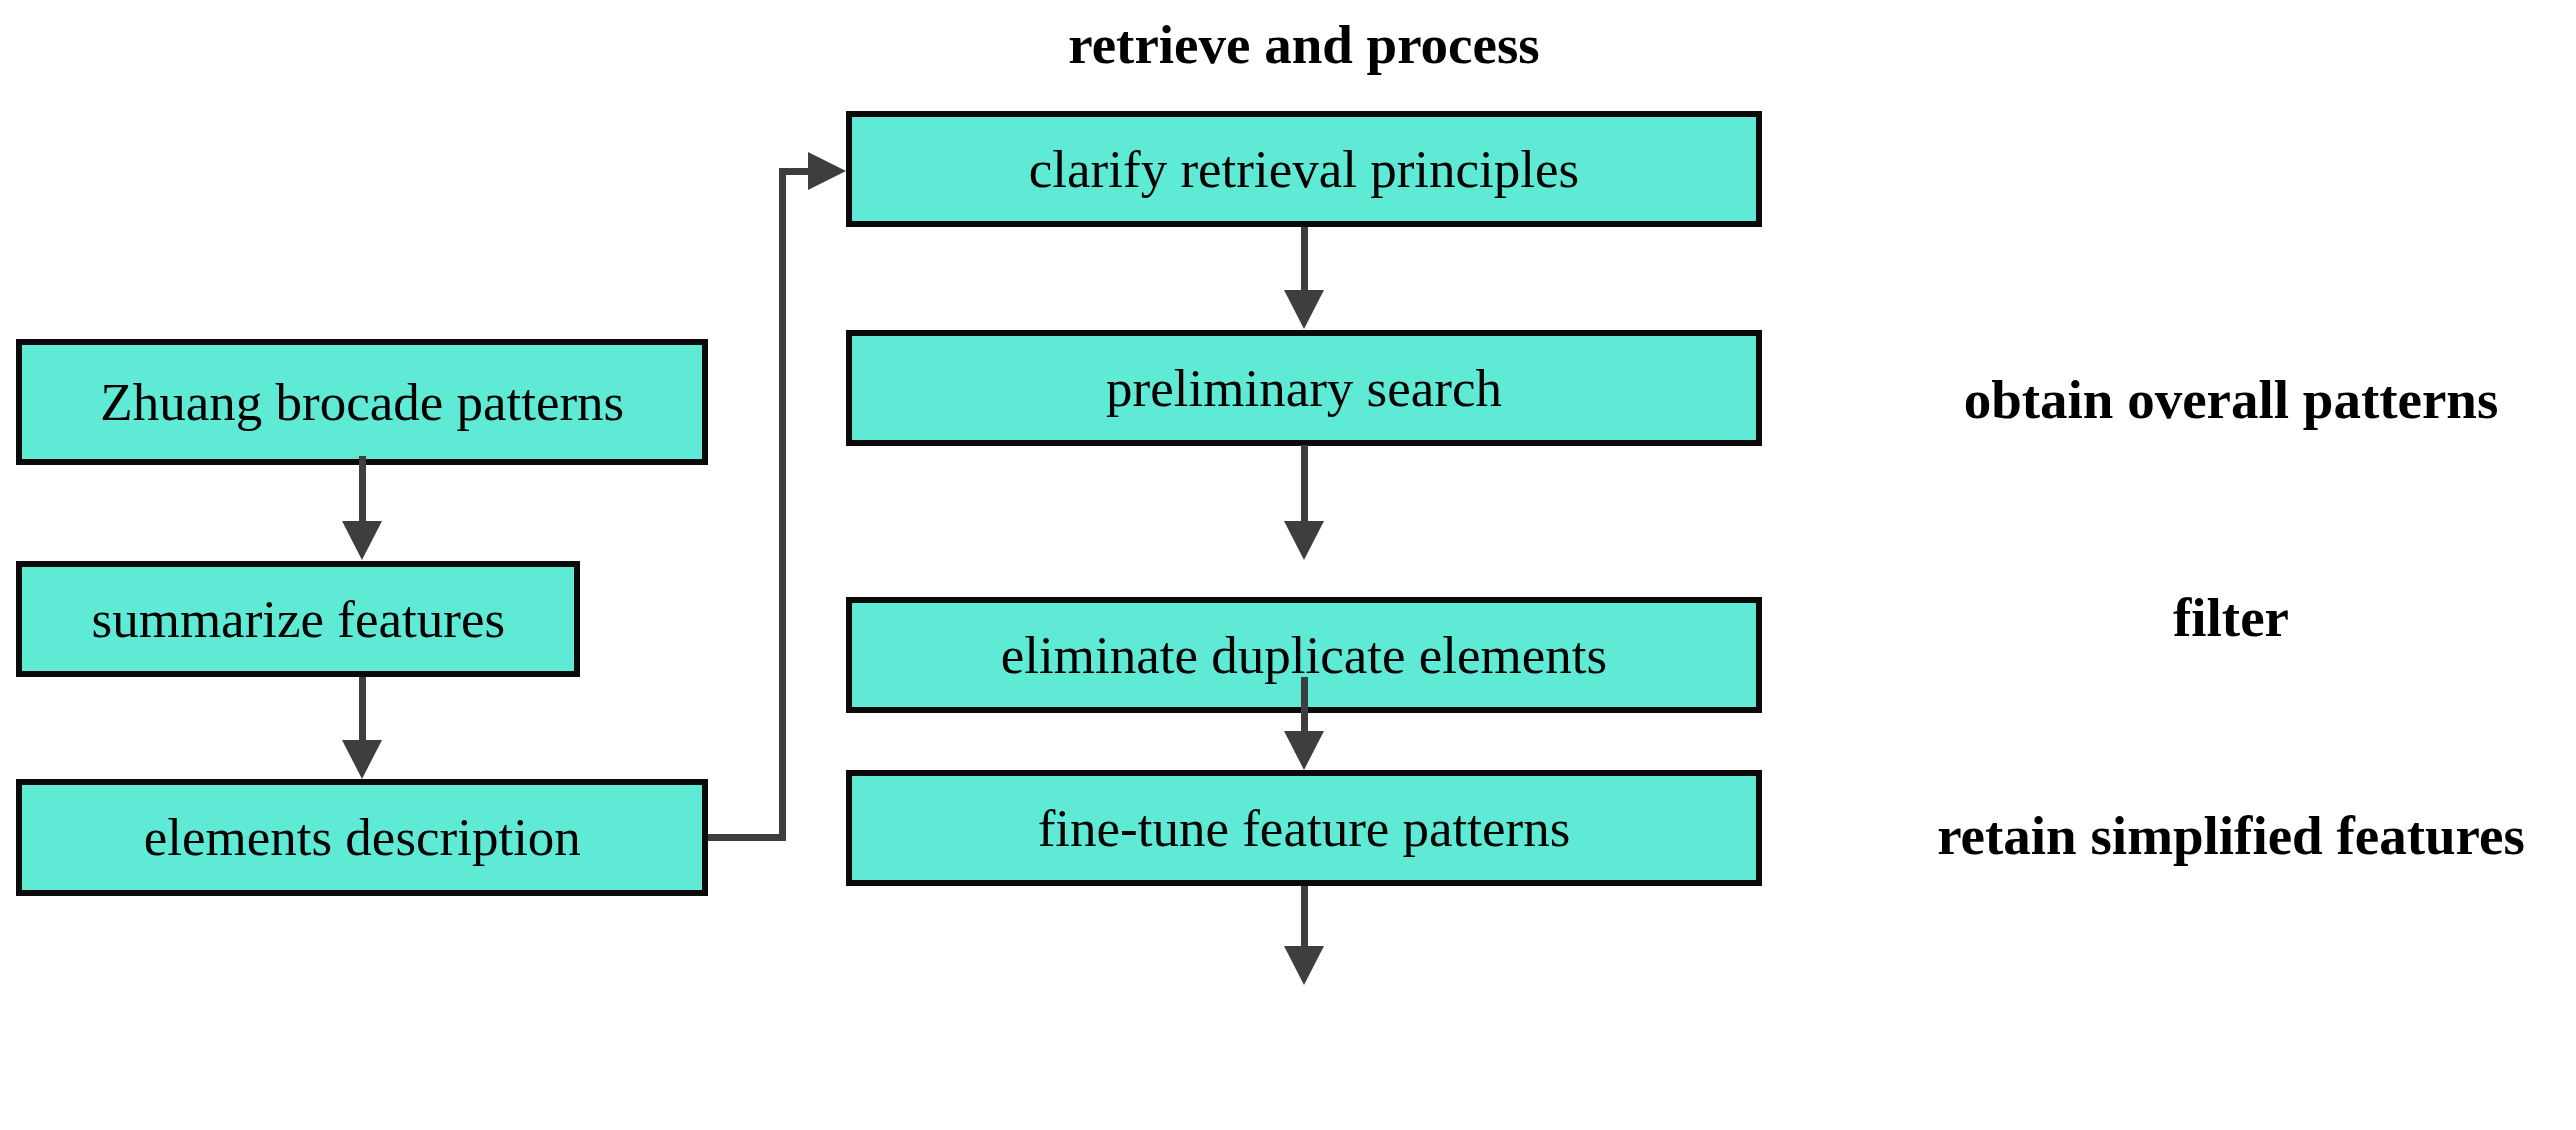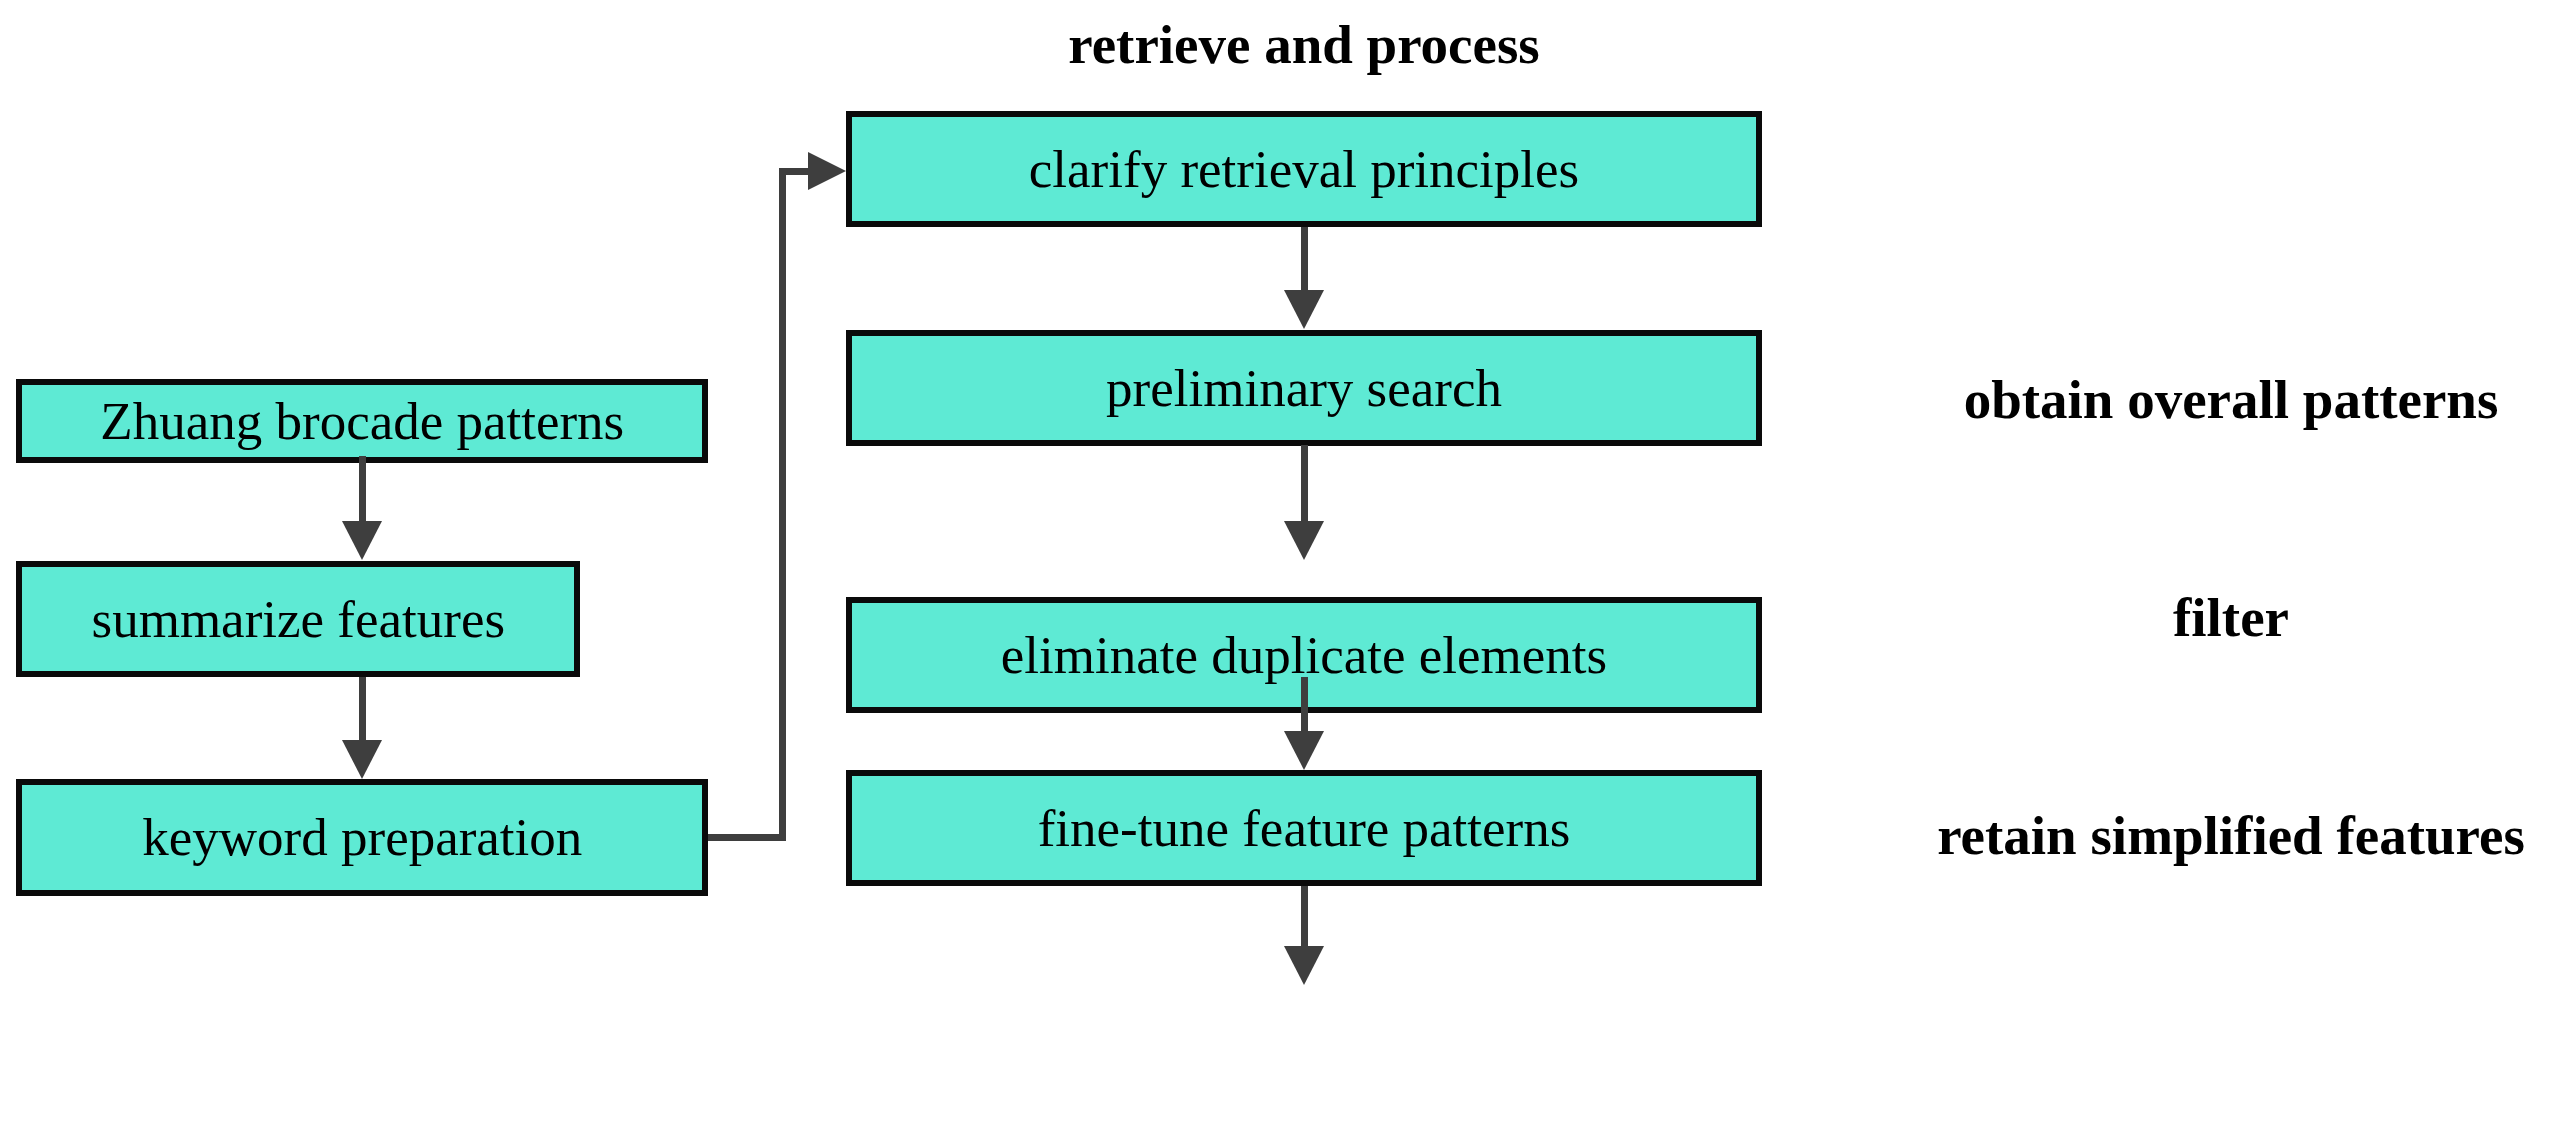--- a/index.html
+++ b/index.html
@@ -81,7 +81,7 @@
 
   <div class="col-title" style="left:846px; top:8.6px; width:916px; height:72px;">retrieve and process</div>
 
-  <div class="flow-box" style="left:16.3px; top:339px; width:692px; height:84px;margin-top:40px;">Zhuang brocade patterns</div>
+  <div class="flow-box" style="left:16.3px; top:339px; width:692px; height:126px;">Zhuang brocade patterns</div>
 
   <div class="flow-box" style="left:16.3px; top:561px; width:564px; height:116px;">summarize features</div>
 

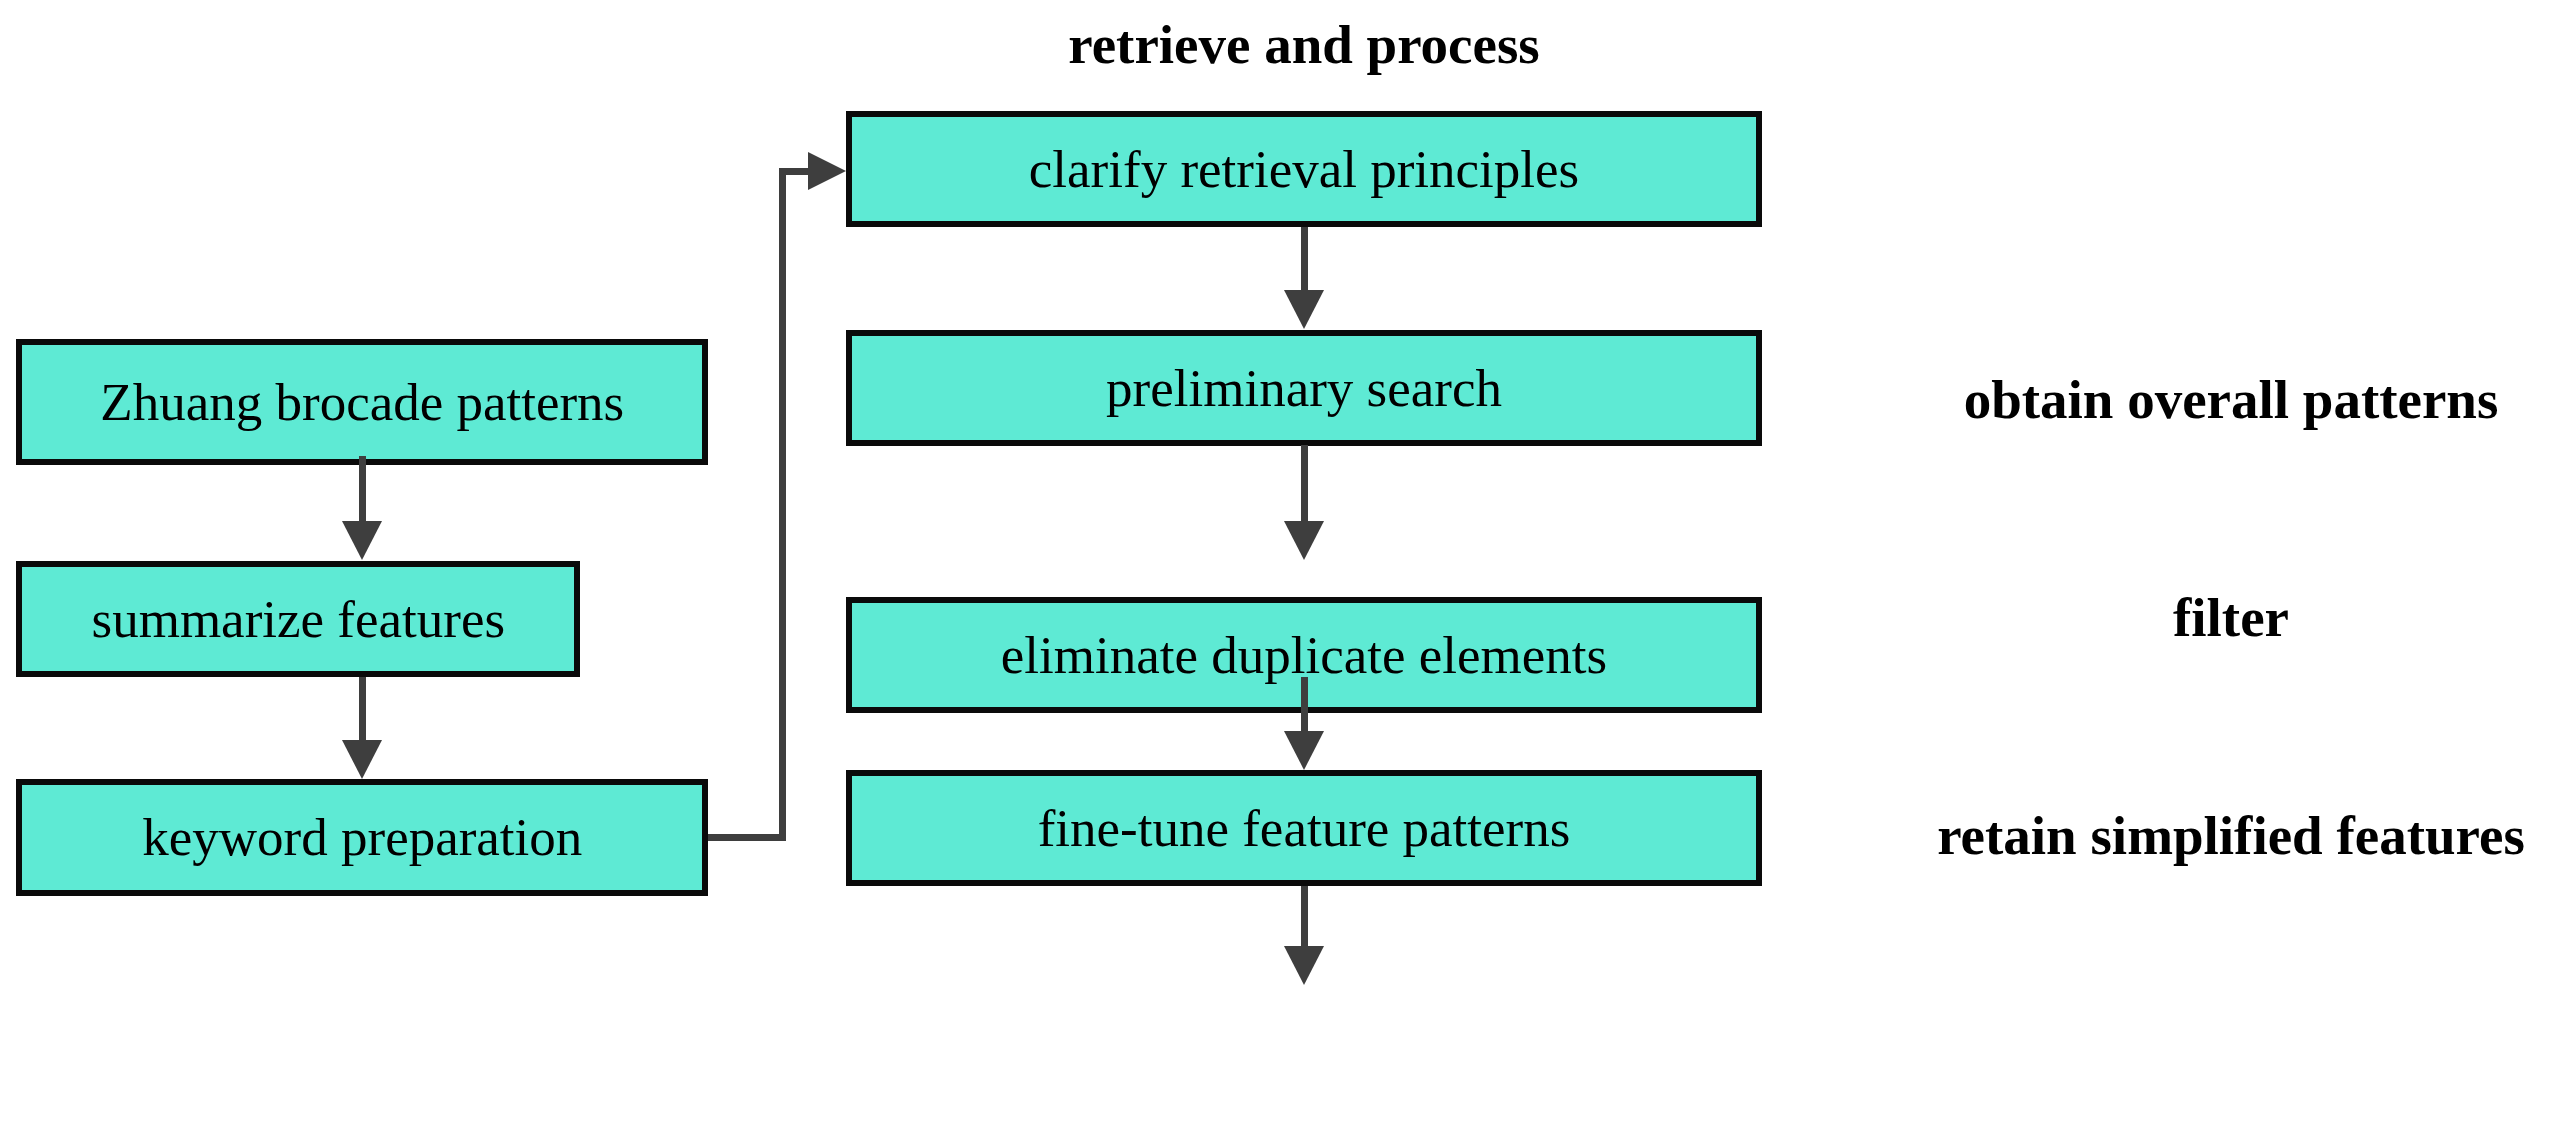--- a/index.html
+++ b/index.html
@@ -85,7 +85,7 @@
 
   <div class="flow-box" style="left:16.3px; top:561px; width:564px; height:116px;">summarize features</div>
 
-  <div class="flow-box" style="left:16.3px; top:779px; width:692px; height:117px;">keyword preparation</div>
+  <div class="flow-box" style="left:16.3px; top:779px; width:692px; height:117px;">elements description</div>
 
   <div class="flow-box" style="left:846px; top:111px; width:916px; height:116px;">clarify retrieval principles</div>
 

